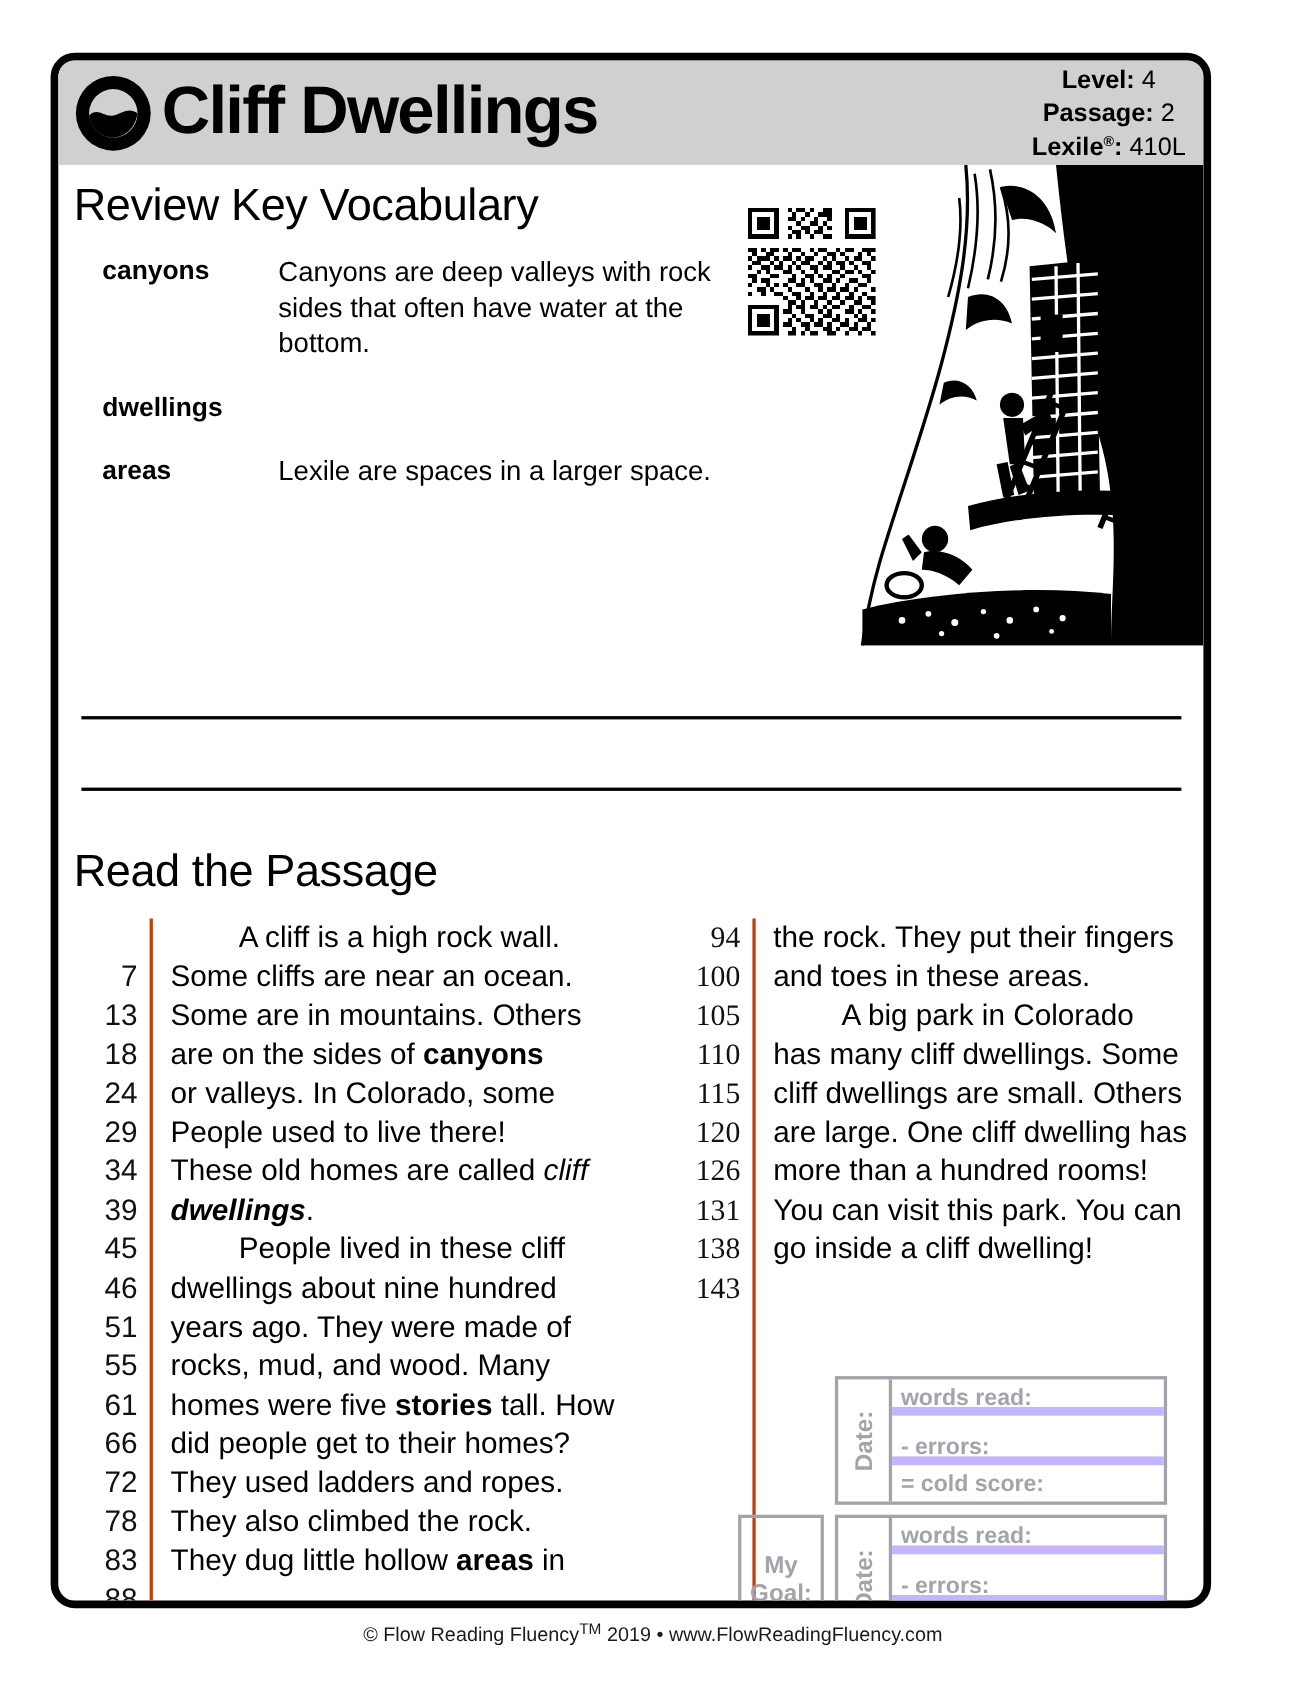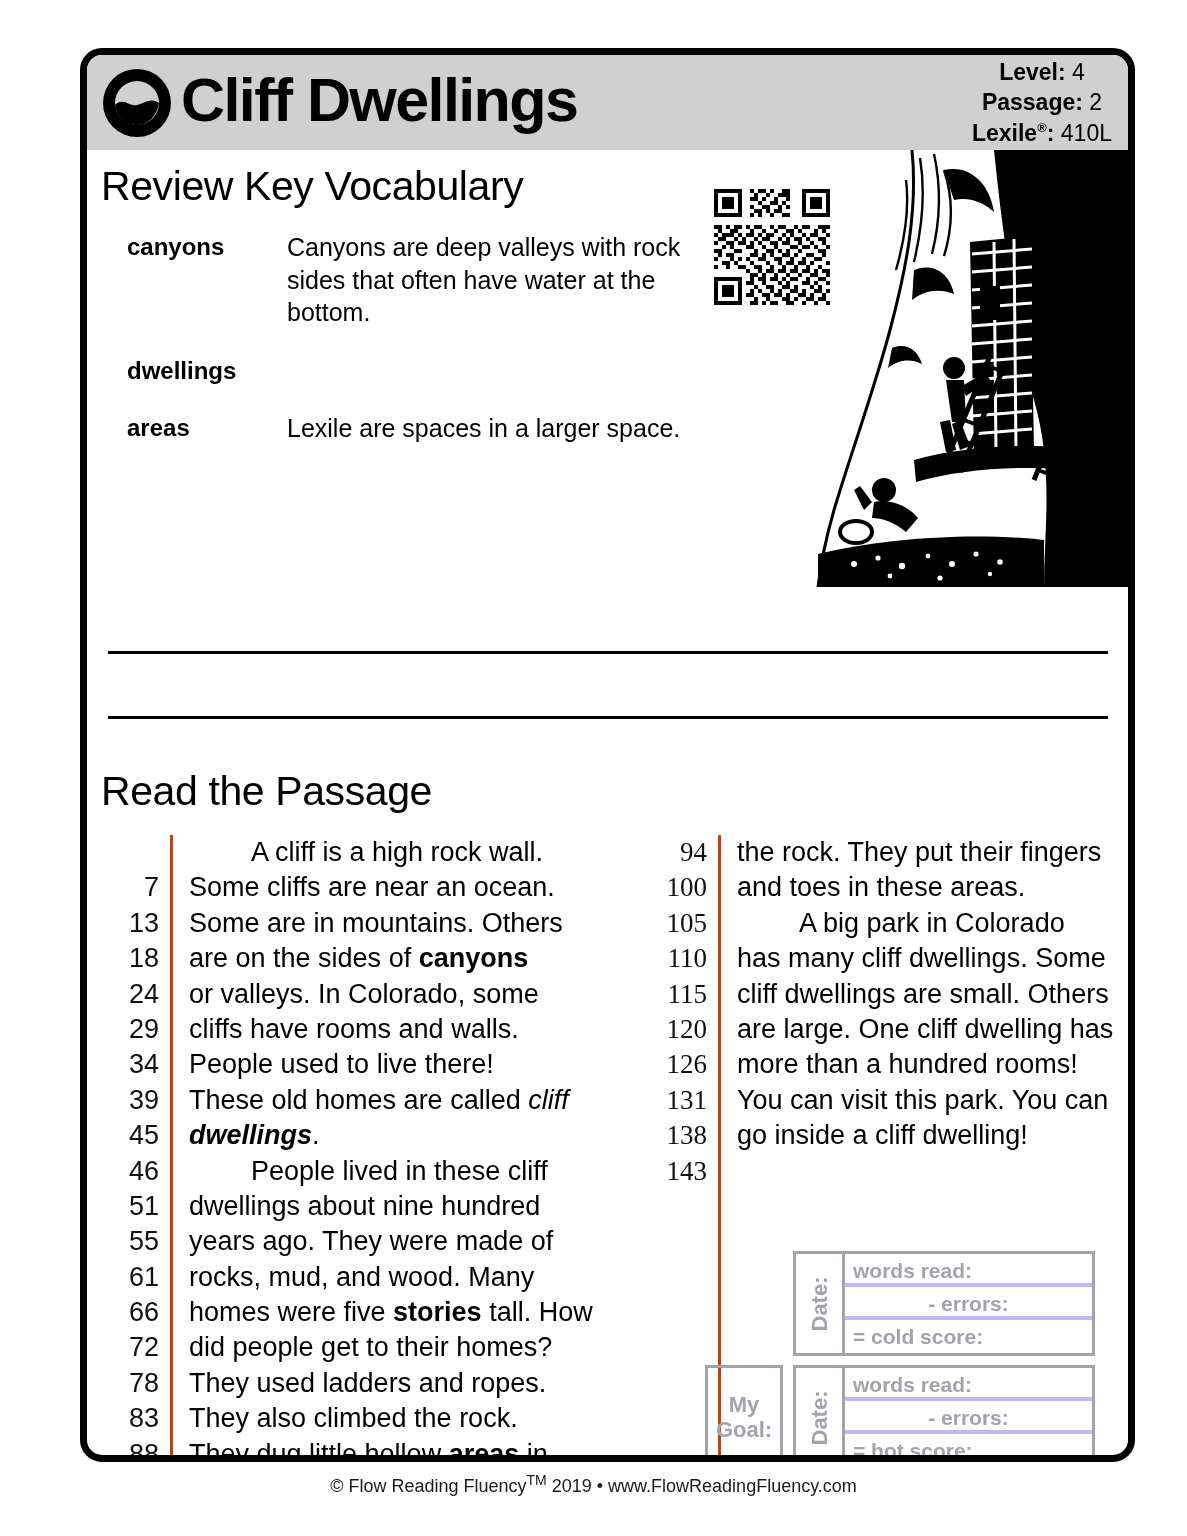--- a/index.html
+++ b/index.html
@@ -17,7 +17,7 @@
 
   .page {
     position: absolute;
-    left: 80px;
+    left: 46px;
     top: 48px;
     width: 1055px;
     height: 1414px;

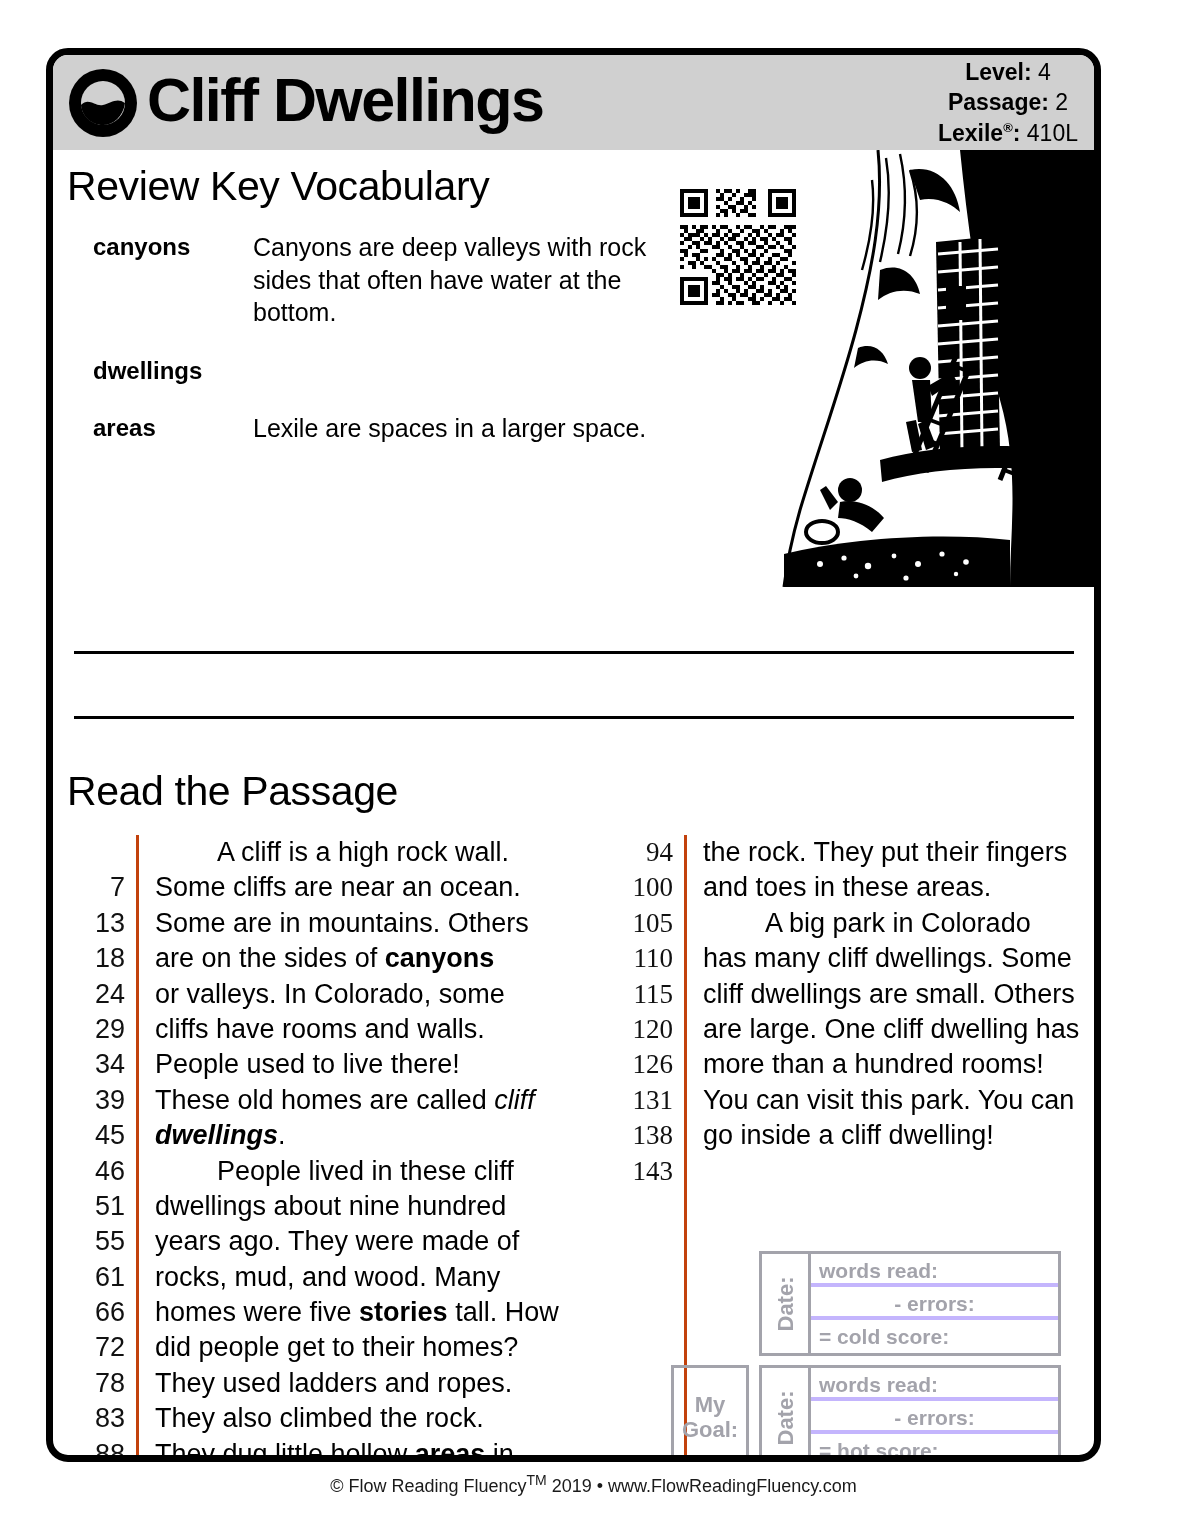--- a/index.html
+++ b/index.html
@@ -634,7 +634,6 @@
         <div>Some are in mountains. Others</div>
         <div>are on the sides of <span class="b">canyons</span></div>
         <div>or valleys. In Colorado, some</div>
-        <div>cliffs have rooms and walls.</div>
         <div>People used to live there!</div>
         <div>These old homes are called <span class="i">cliff</span></div>
         <div><span class="bi">dwellings</span>.</div>

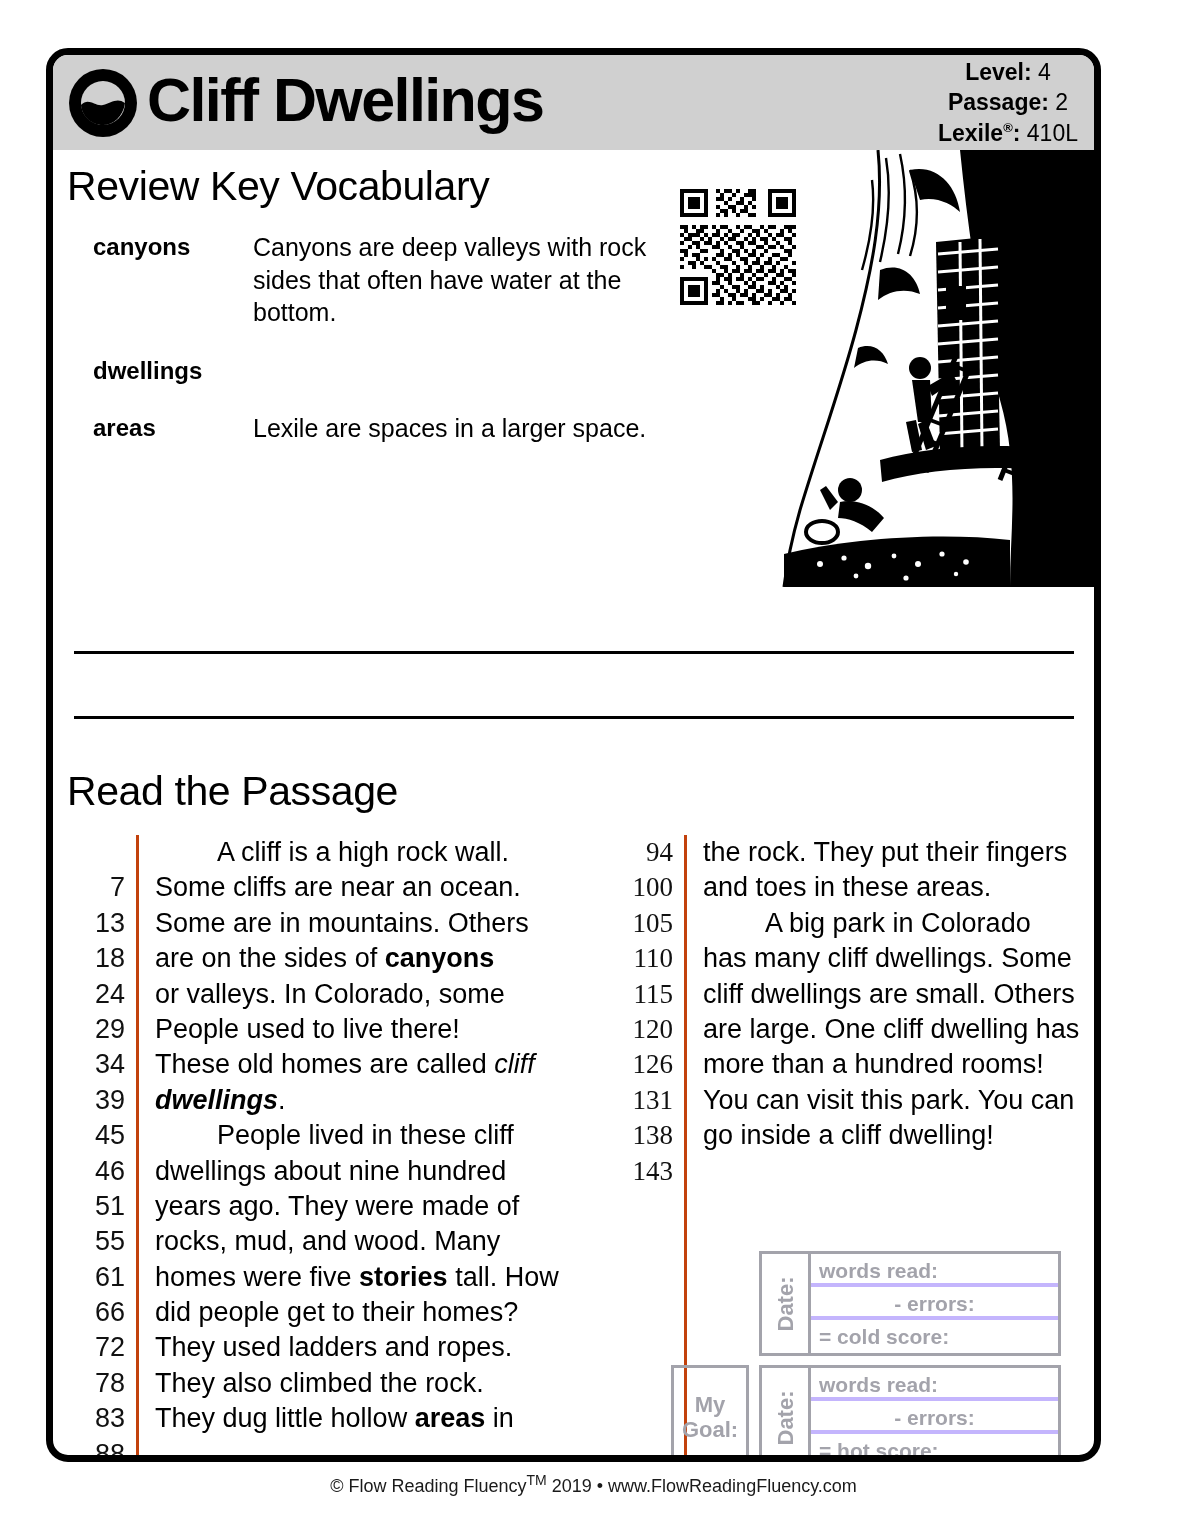--- a/index.html
+++ b/index.html
@@ -230,7 +230,7 @@
     font-size: 21px;
     font-weight: bold;
     color: #a3a3ab;
-    border-bottom: 4px solid #c4b5fd;
+    border-bottom: 8px solid #c4b5fd;
     padding: 0 8px;
     box-sizing: border-box;
   }

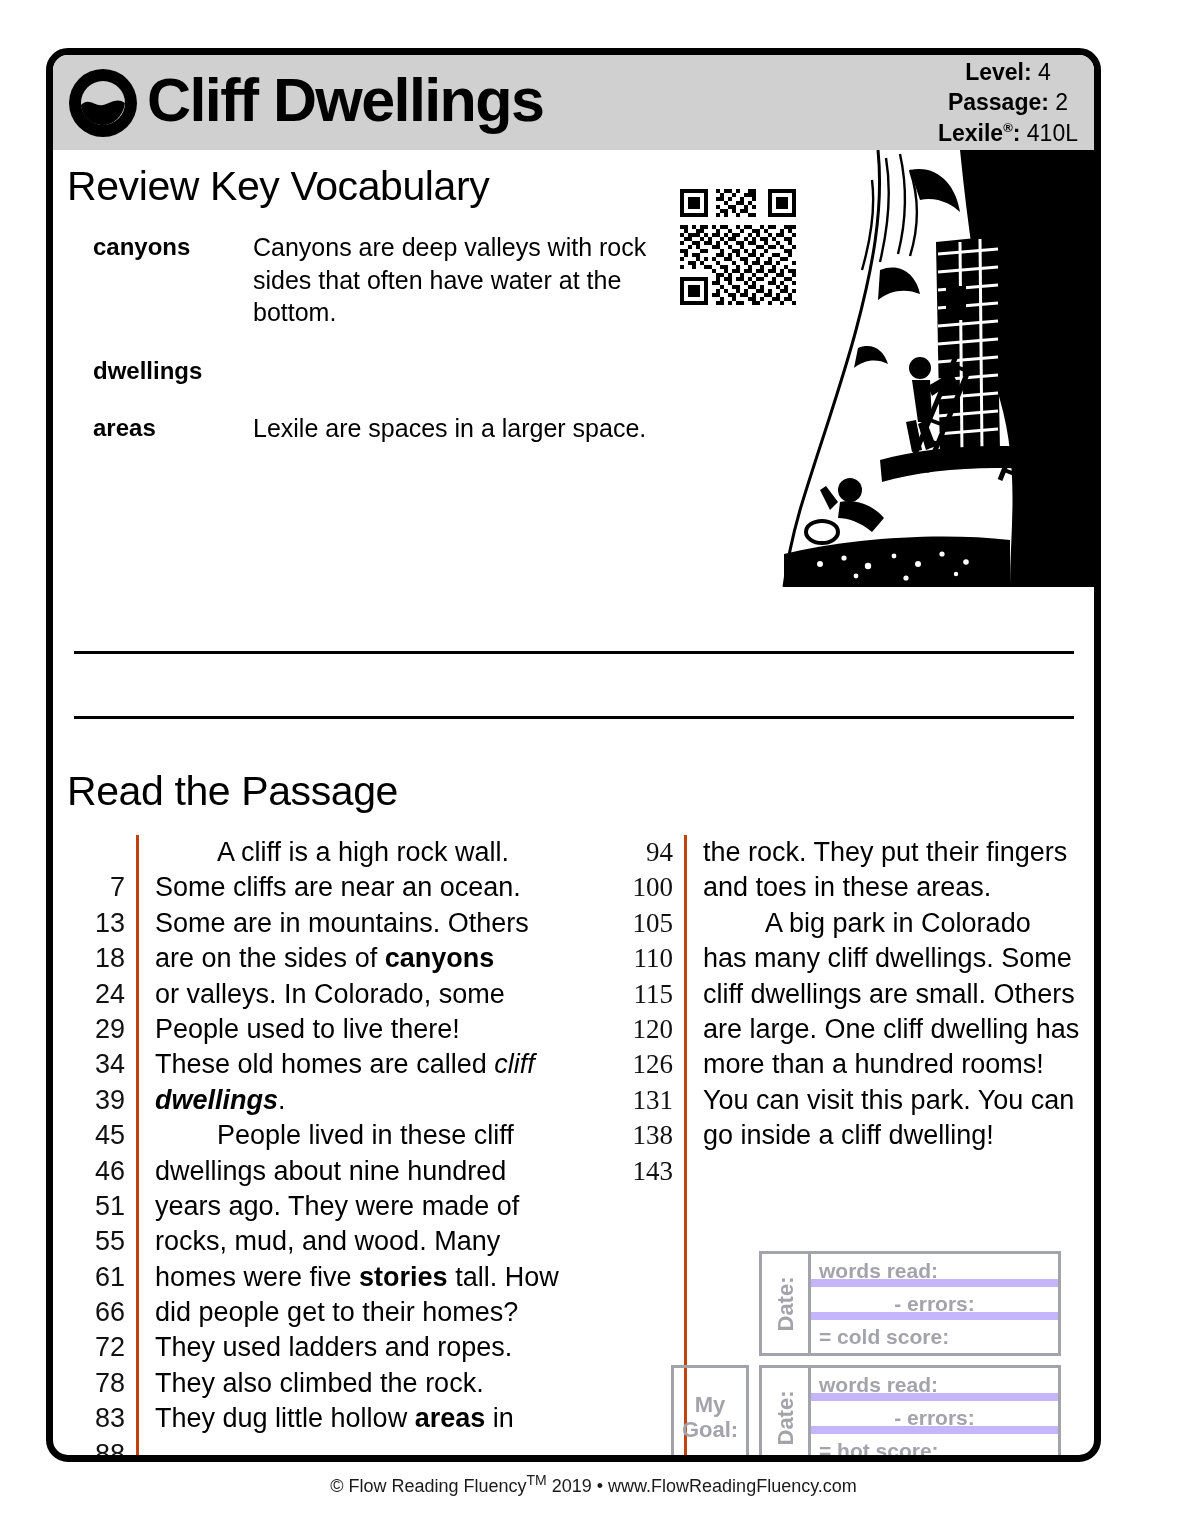--- a/index.html
+++ b/index.html
@@ -236,7 +236,7 @@
   }
   .score-line:last-child { border-bottom: none; }
   .al-left  { text-align: left; }
-  .al-right { text-align: center; }
+  .al-right { text-align: left; margin-top: 12px; }
 
   
   .footer {

